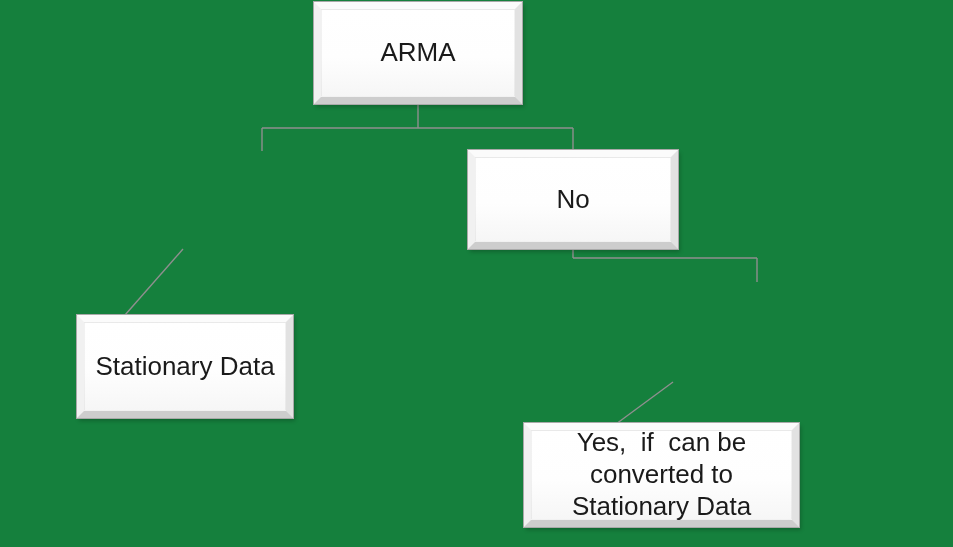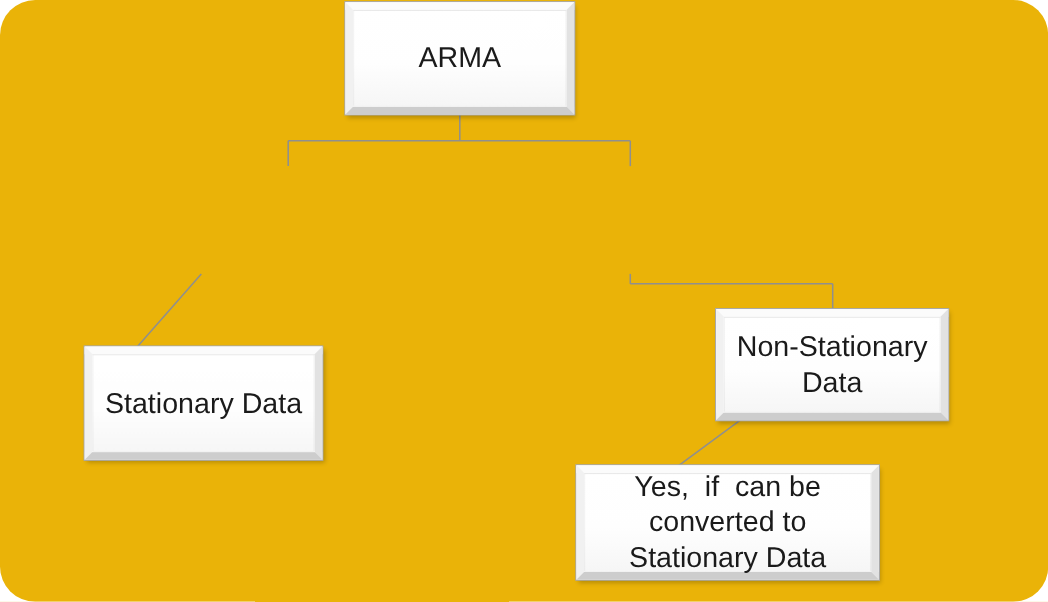--- a/index.html
+++ b/index.html
@@ -11,10 +11,9 @@
     position: relative;
     width: 953px;
     height: 547px;
-    background: #eab308;
+    background: #15803d;
     overflow: hidden;
     font-family: "Liberation Sans", sans-serif;
-    border-radius: 32px;
   }
   .connector-layer {
     position: absolute;

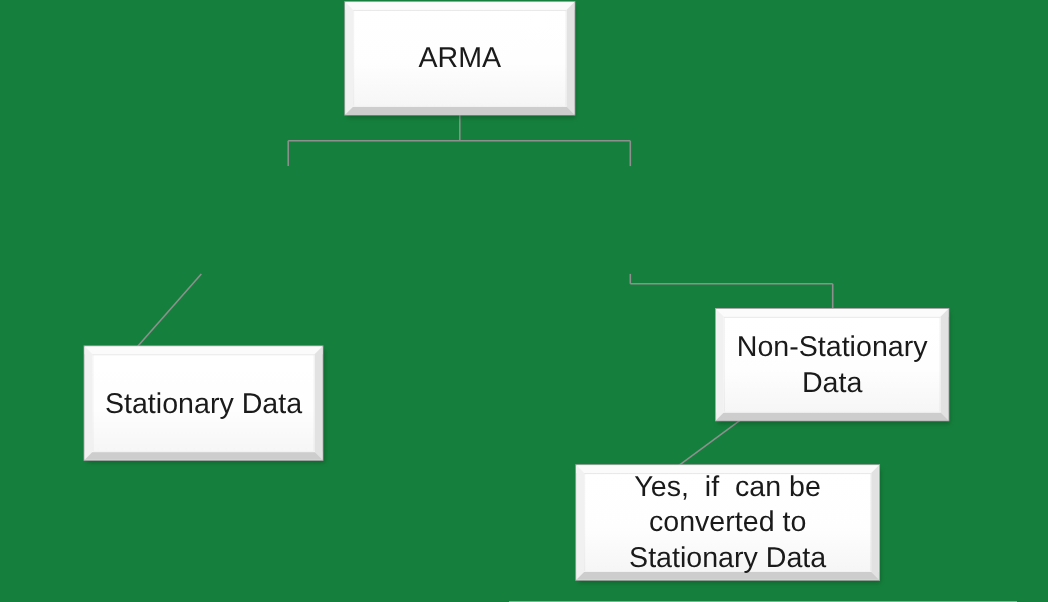--- a/index.html
+++ b/index.html
@@ -73,6 +73,11 @@
   </div>
 
 
+  <div class="node" style="left:468px; top:150px; width:210px; height:99px;">
+    <div class="node-face">
+      <span class="node-label">No</span>
+    </div>
+  </div>
 
   <div class="node" style="left:77px; top:315px; width:216px; height:103px;">
     <div class="node-face">

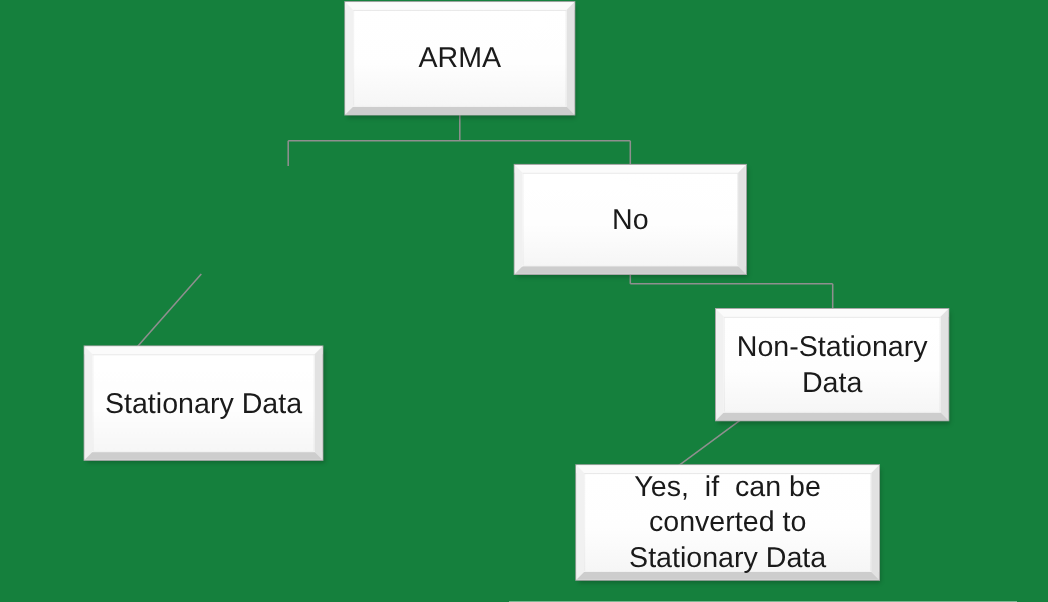--- a/index.html
+++ b/index.html
@@ -85,12 +85,6 @@
     </div>
   </div>
 
-  <div class="node" style="left:651px; top:281px; width:211px; height:101px;">
-    <div class="node-face">
-      <span class="node-label">Non-Stationary
-Data</span>
-    </div>
-  </div>
 
   <div class="node" style="left:524px; top:423px; width:275px; height:104px;">
     <div class="node-face">

